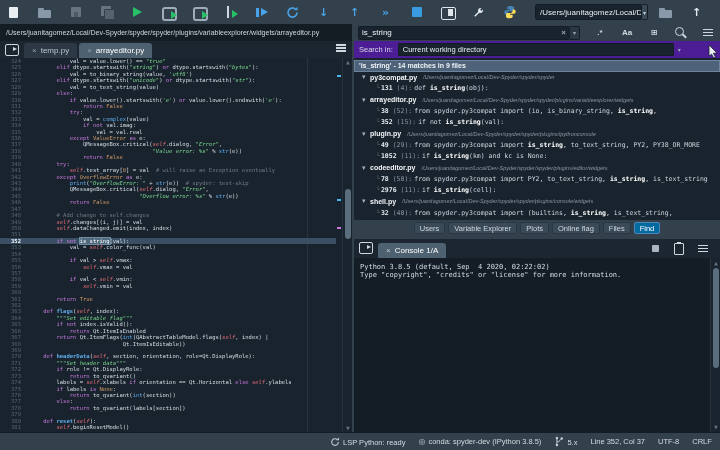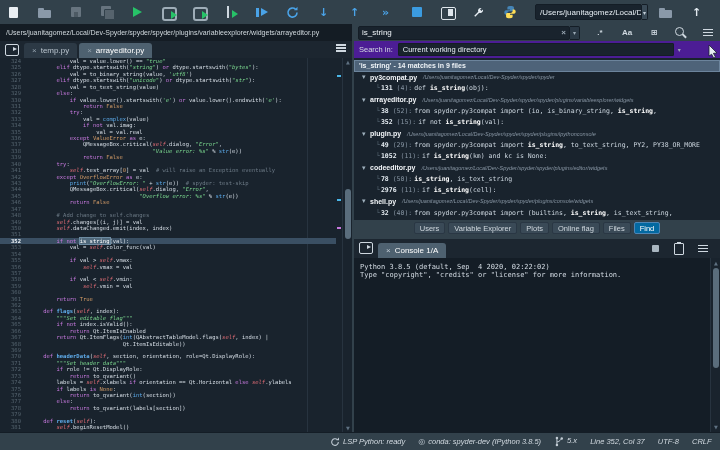--- a/index.html
+++ b/index.html
@@ -326,7 +326,7 @@
           <span class="fname">codeeditor.py</span>
           <span class="fpath">/Users/juanitagomez/Local/Dev-Spyder/spyder/spyder/plugins/editor/widgets</span>
         </div>
-        <div class="mrow"><span class="conn">└</span><span class="mline">78</span><span class="mcount"> (50):</span><span class="mm">is_string</span><span class="">, is_text_string</span></div>
+        <div class="mrow"><span class="conn">└</span><span class="mline">78</span><span class="mcount"> (50):</span><span class="">from spyder.py3compat import PY2, to_text_string, </span><span class="mm">is_string</span><span class="">, is_text_string</span></div>
         <div class="mrow"><span class="conn">└</span><span class="mline">2976</span><span class="mcount"> (11):</span><span class="">if </span><span class="mm">is_string</span><span class="">(cell):</span></div>
         <div class="frow">
           <span class="chev">▾</span>

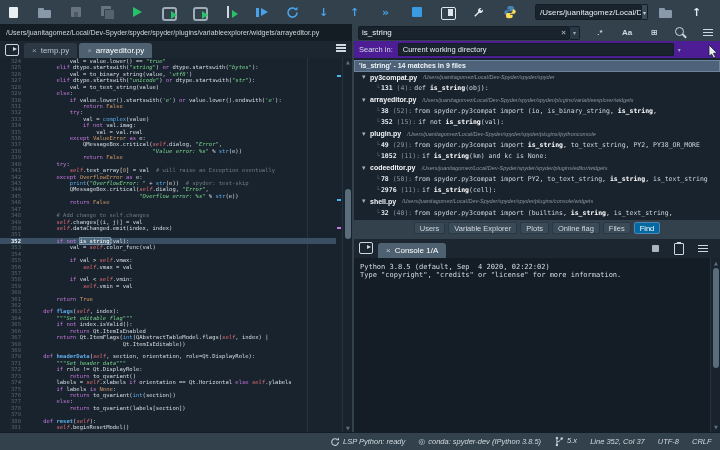--- a/index.html
+++ b/index.html
@@ -124,7 +124,7 @@
   
   .statusbar{position:absolute;left:0;top:432px;width:720px;height:18px;background:#32414B;border-top:1px solid #141d26;
              display:flex;align-items:center;font-size:7.5px;color:#d3dbe2;}
-  .sitem{display:flex;align-items:flex-start;margin-right:13px;white-space:nowrap;font-style:italic;}
+  .sitem{display:flex;align-items:flex-end;margin-right:13px;white-space:nowrap;}
   .sitem .sic{margin-right:3px;display:flex;align-items:center;}
   .glyph-ring{font-size:8px;color:#c3cdd6;}
 

